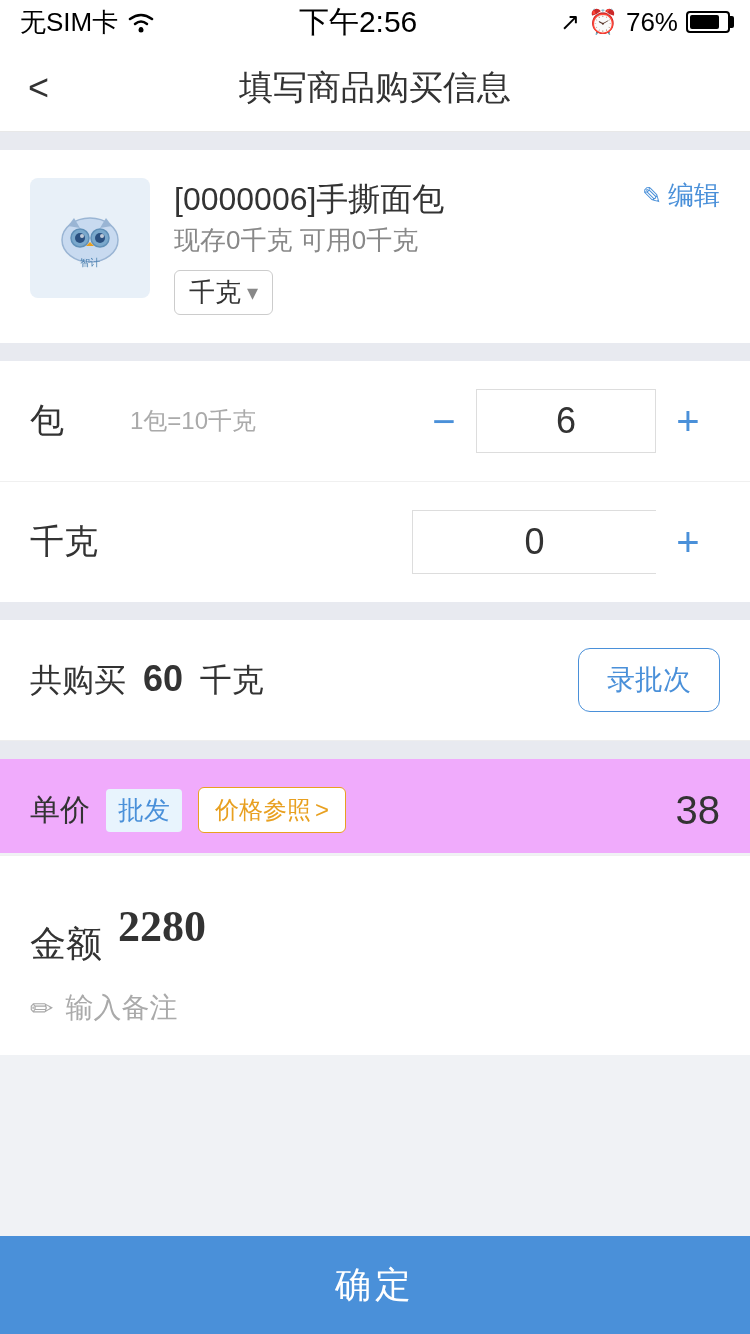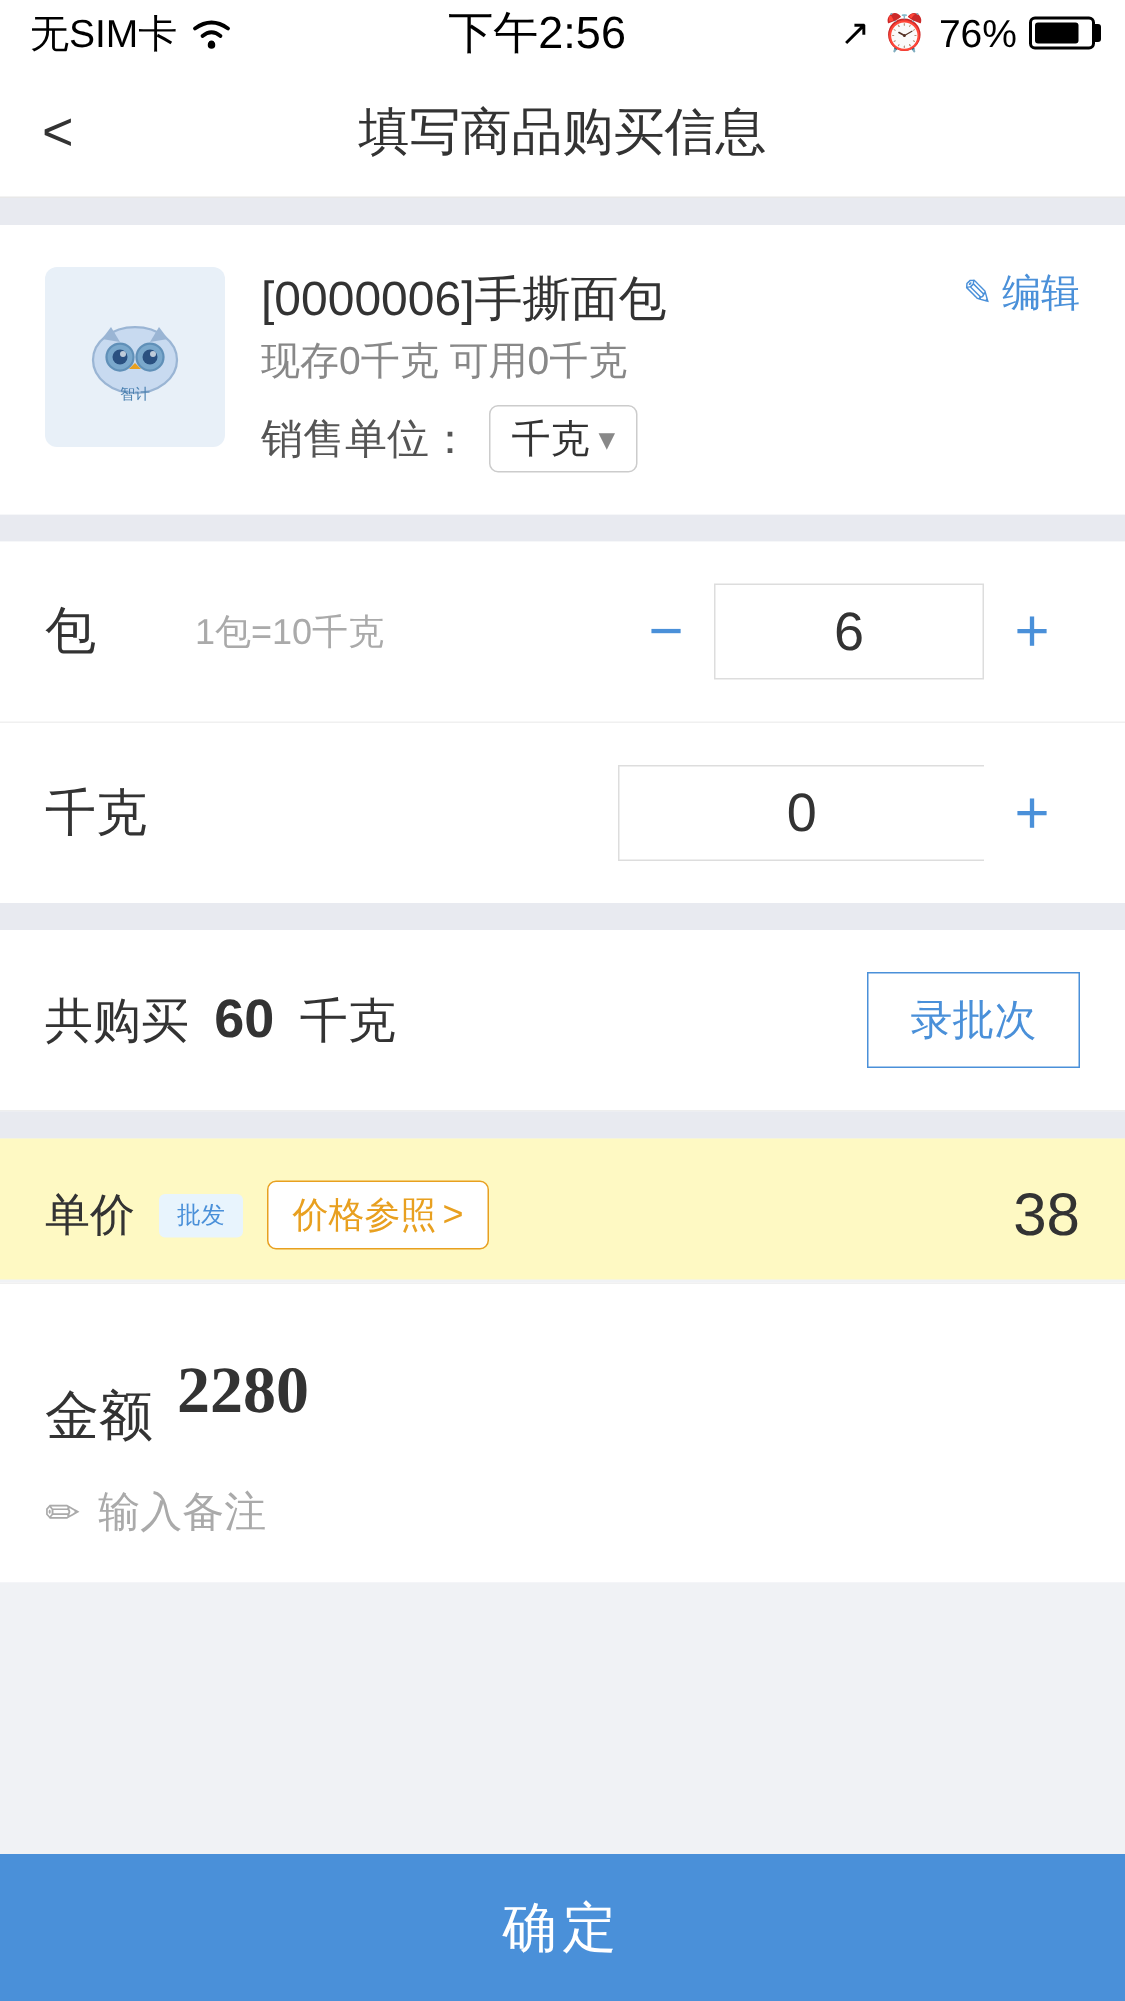--- a/index.html
+++ b/index.html
@@ -431,7 +431,6 @@
     <div class="product-name">[0000006]手撕面包</div>
     <div class="product-stock">现存0千克   可用0千克</div>
     <div class="product-unit-row">
-      <span>销售单位：</span>
       <div class="unit-select">
         <span>千克</span>
         <span class="chevron">▾</span>

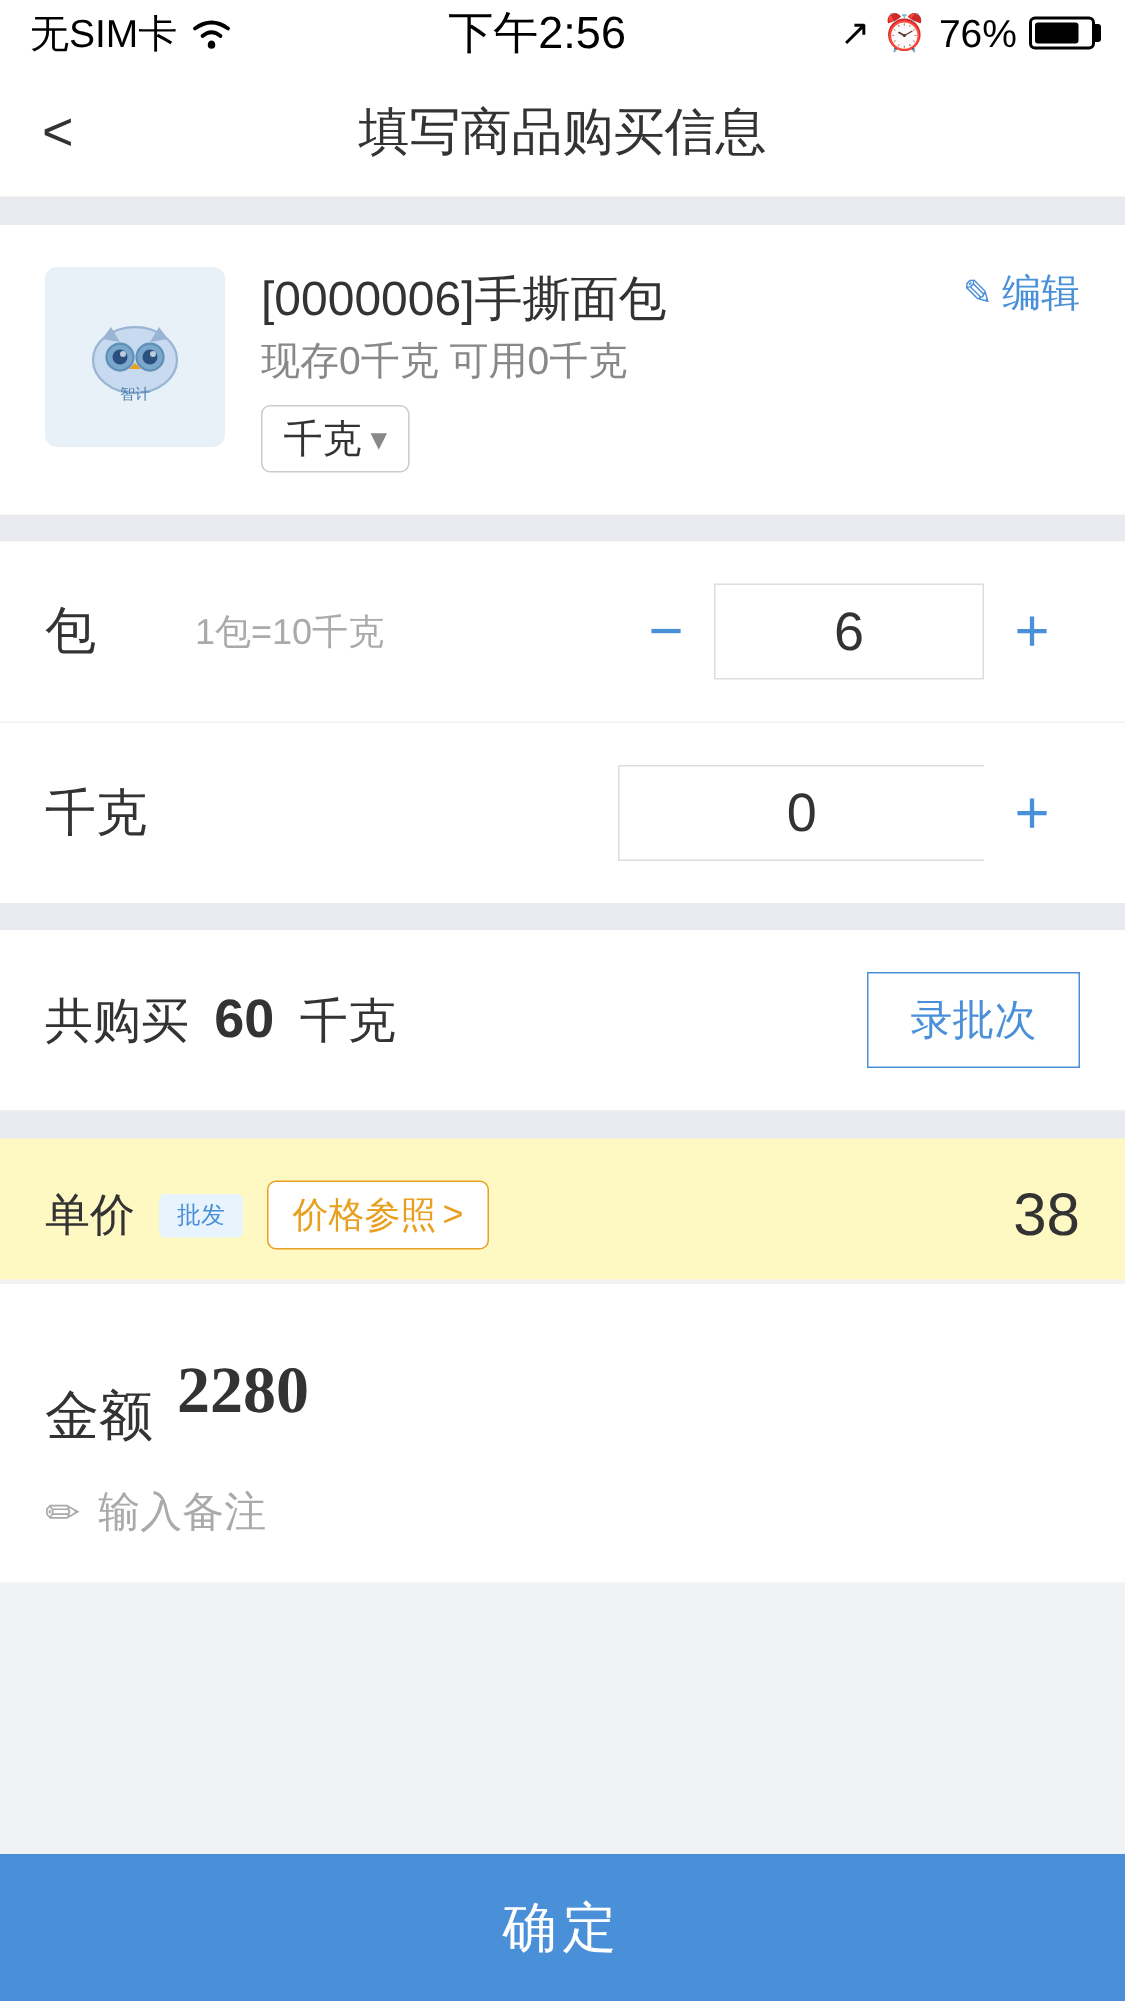--- a/index.html
+++ b/index.html
@@ -259,7 +259,7 @@
     }
     .batch-btn {
       border: 1px solid #4a90d9;
-      border-radius: 0;
+      border-radius: 12px;
       padding: 12px 28px;
       font-size: 28px;
       color: #4a90d9;

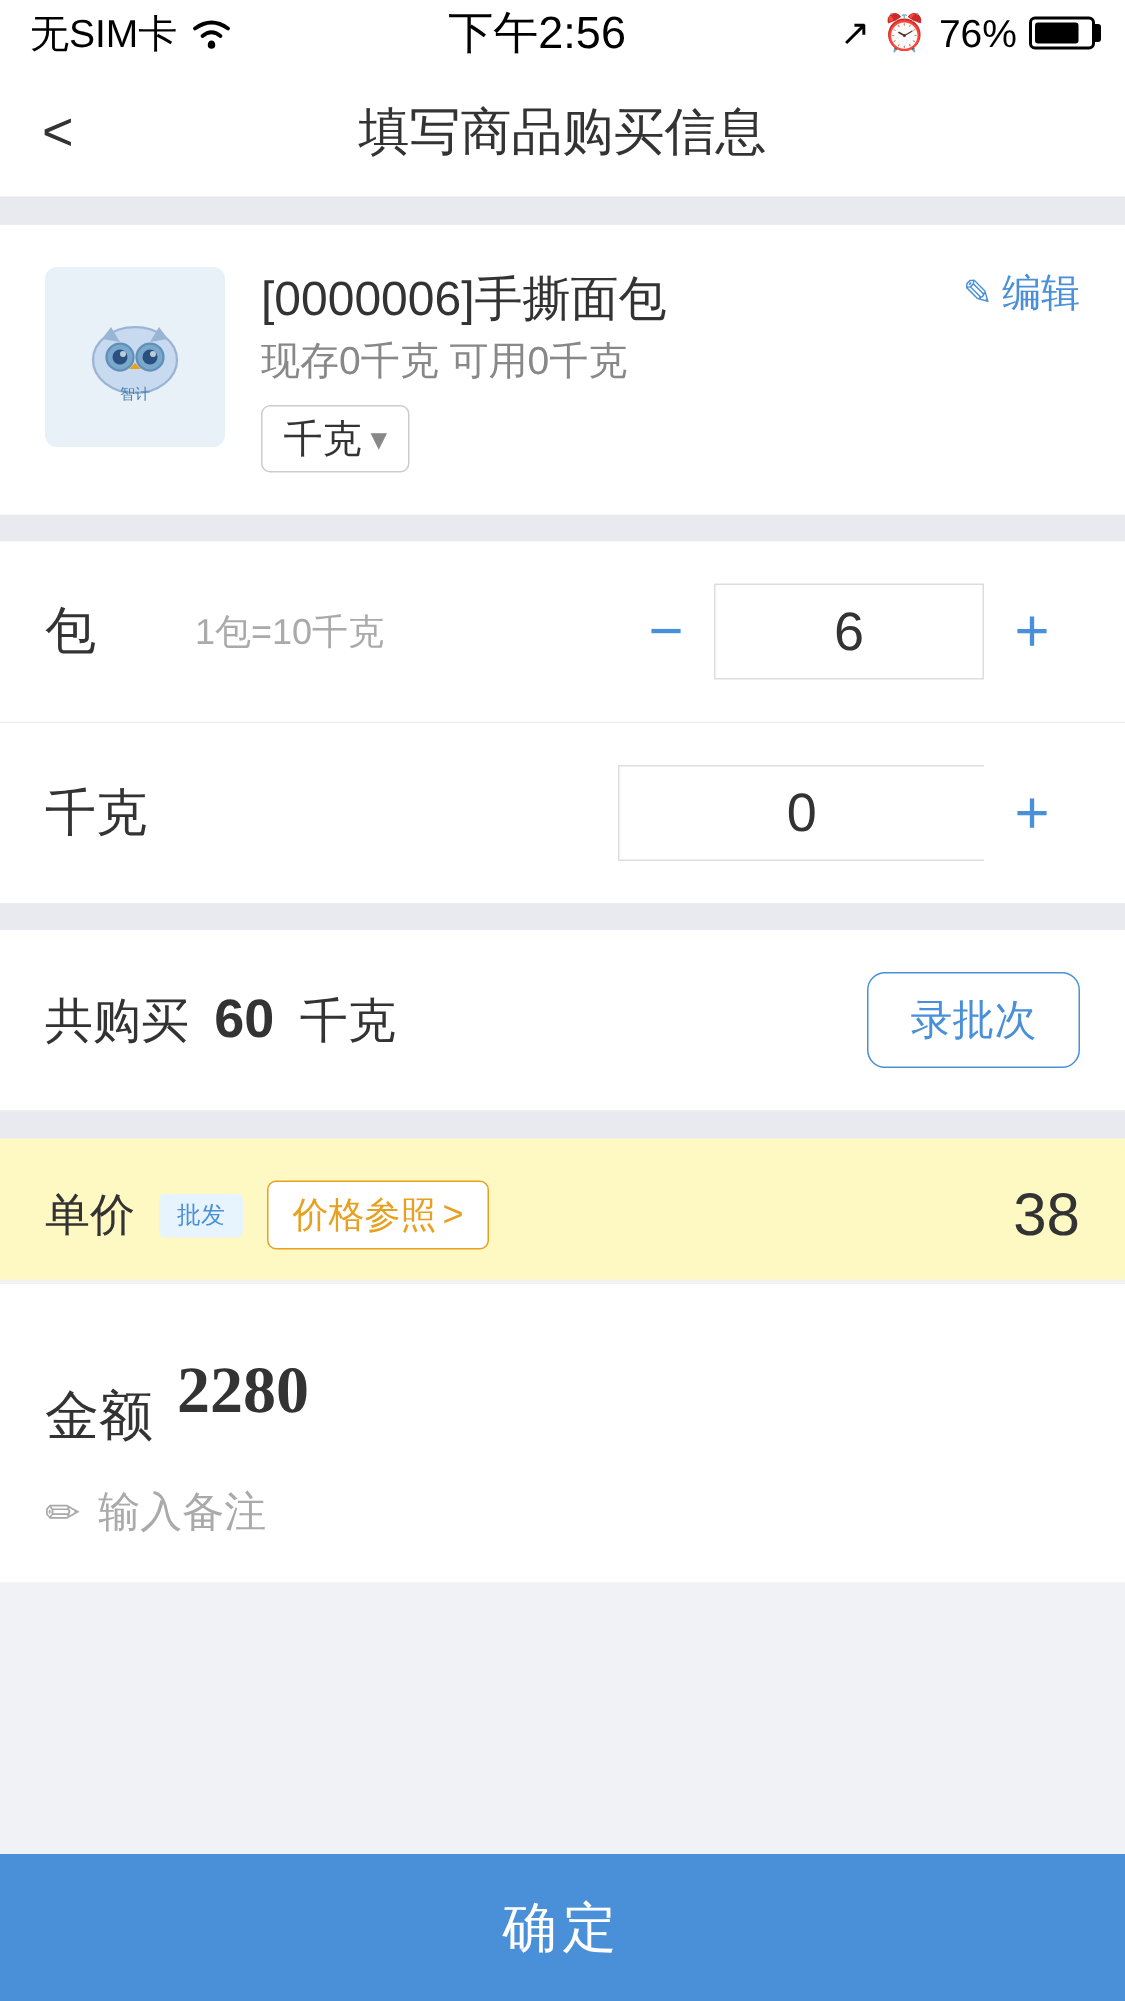--- a/index.html
+++ b/index.html
@@ -269,7 +269,7 @@
 
     
     .price-section {
-      background: #fef9c3;
+      background: #f0abfc;
       margin-top: 0;
       padding: 28px 30px 20px 30px;
     }

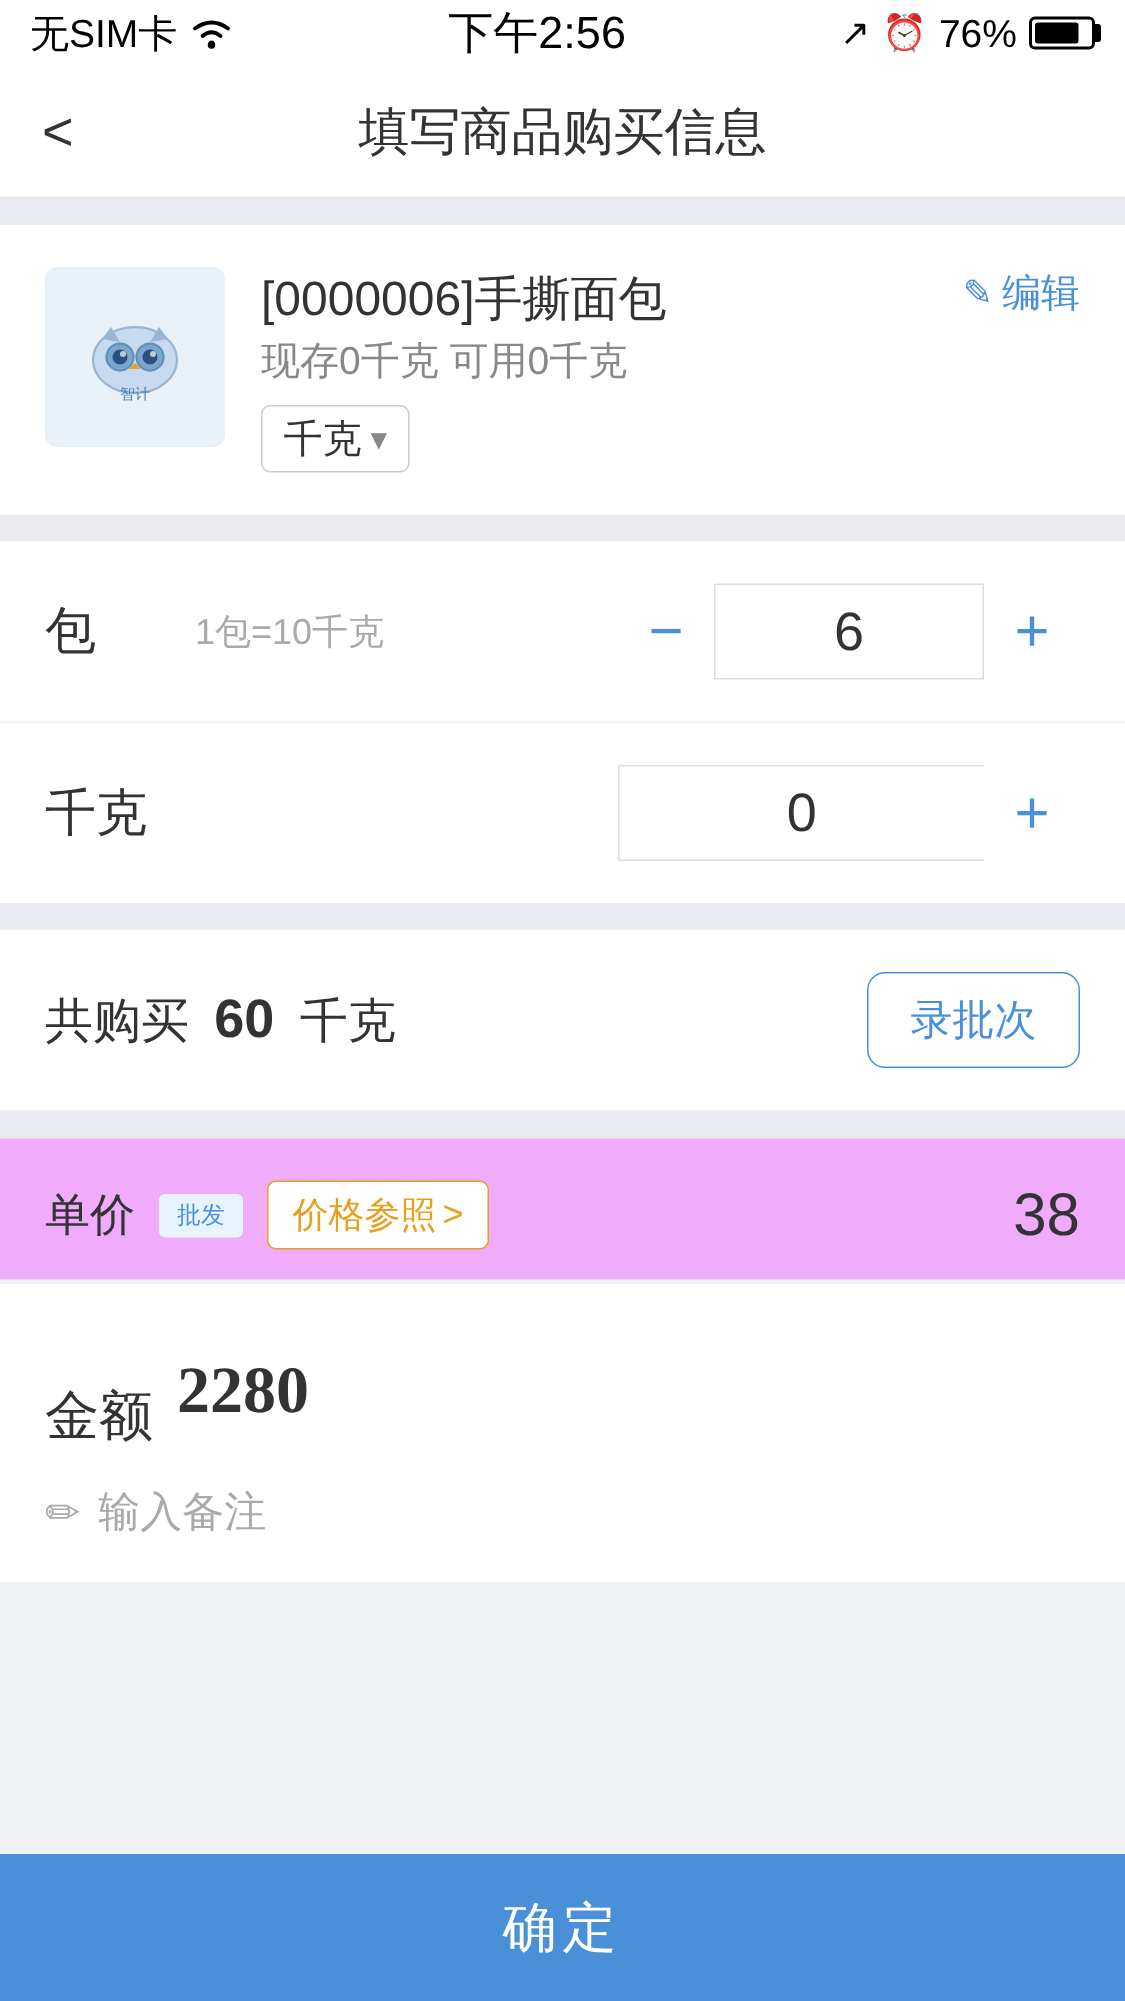--- a/index.html
+++ b/index.html
@@ -285,7 +285,7 @@
     .price-tag-batch {
       background: #e8f4fd;
       color: #4a90d9;
-      font-size: 16px;
+      font-size: 26px;
       padding: 4px 12px;
       border-radius: 4px;
     }

